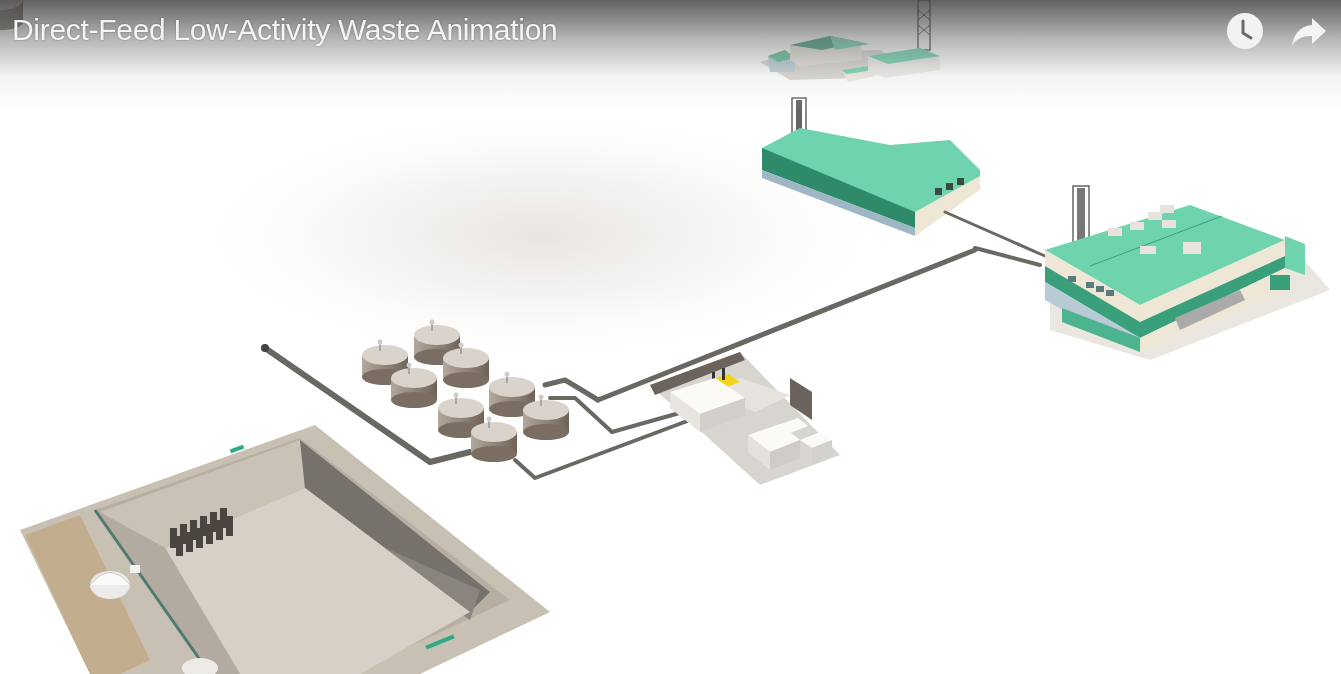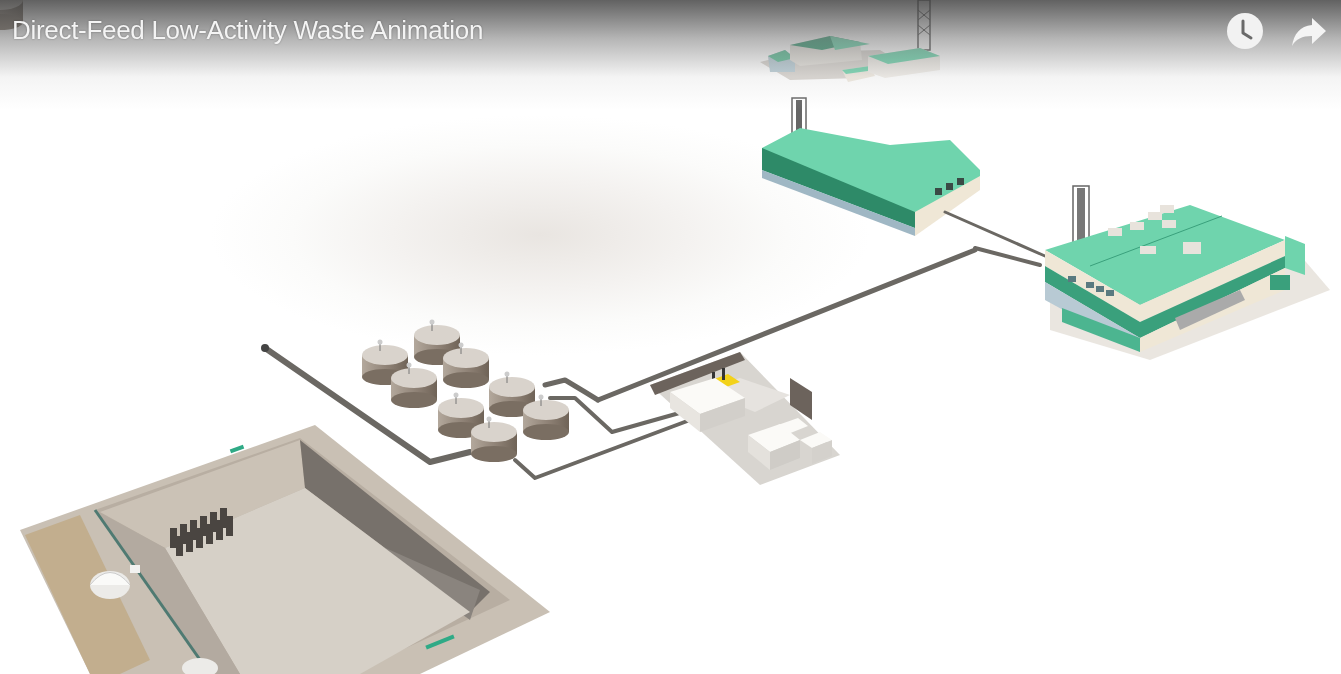--- a/index.html
+++ b/index.html
@@ -9,7 +9,7 @@
   .scene { position:absolute; left:0; top:0; width:1341px; height:674px; }
   .top-gradient { position:absolute; left:0; top:0; width:1341px; height:110px;
     background: linear-gradient(to bottom, rgba(70,70,70,0.85) 0%, rgba(120,120,120,0.55) 35%, rgba(200,200,200,0.2) 70%, rgba(255,255,255,0) 100%); pointer-events:none; }
-  .title { position:absolute; left:12px; top:10px; color:#f4f4f4; font-size:26px; letter-spacing:-0.3px;
+  .title { position:absolute; left:12px; top:10px; color:#f4f4f4; font-size:30px; letter-spacing:-0.3px;
     text-shadow:0 0 2px rgba(0,0,0,0.35); white-space:nowrap; cursor:pointer; line-height:40px; }
   .ctrl { position:absolute; top:11px; width:40px; height:40px; display:flex; align-items:center; justify-content:center; cursor:pointer; }
   .ctrl.watch { left:1225px; }

